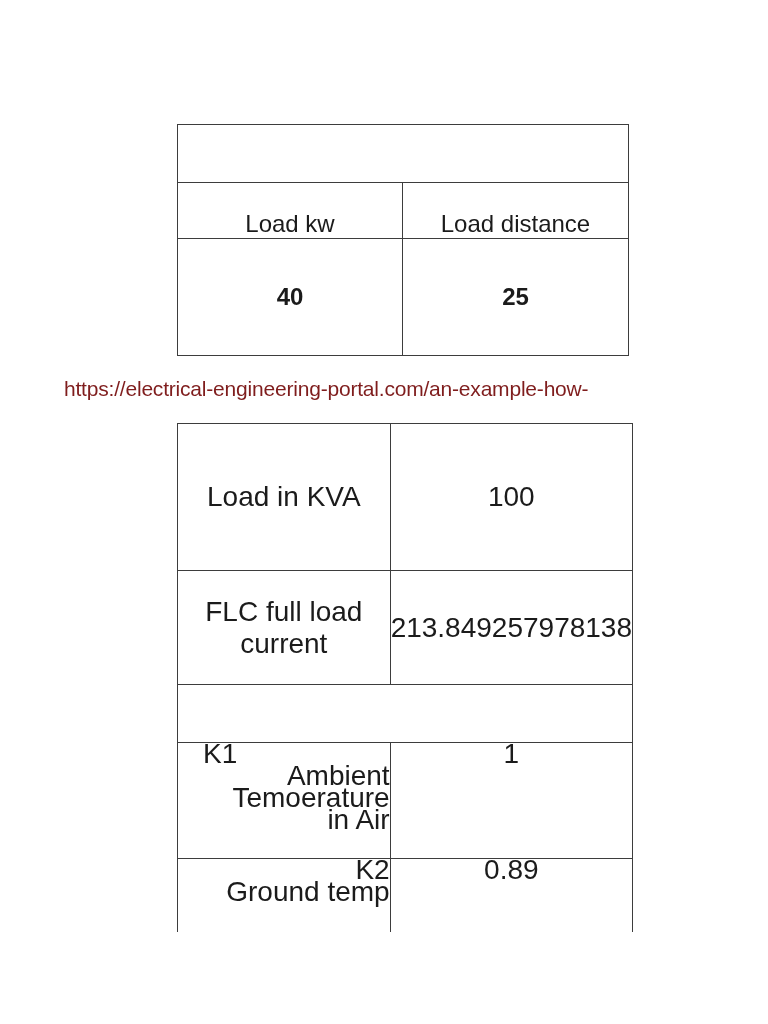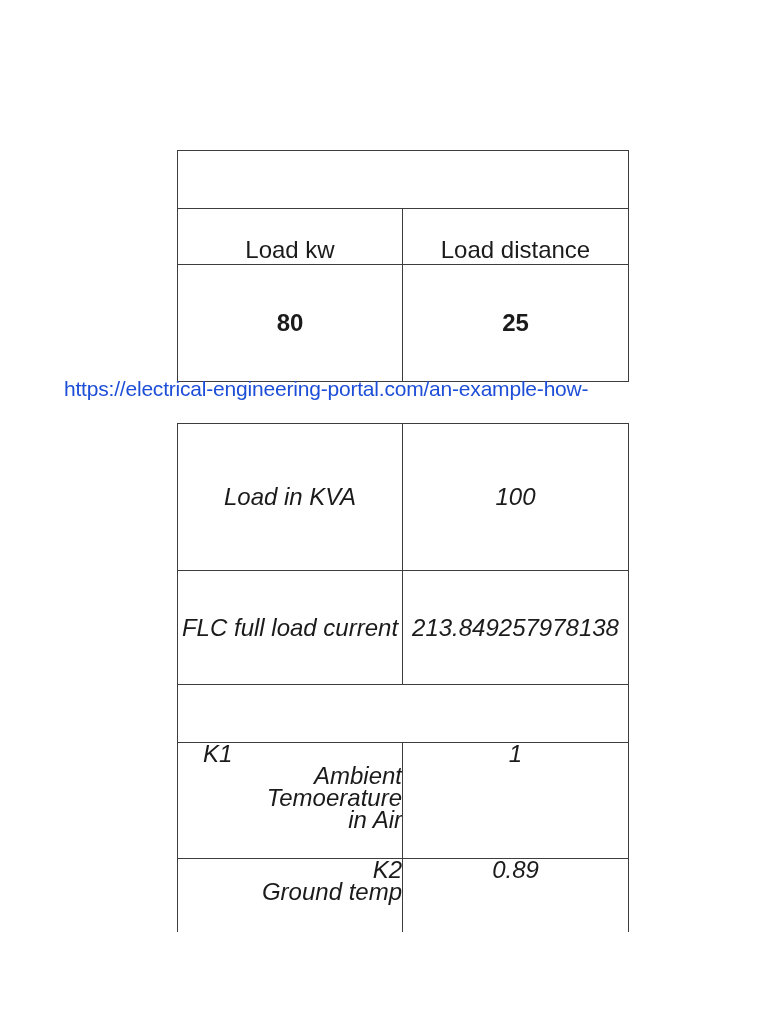--- a/index.html
+++ b/index.html
@@ -29,7 +29,6 @@
     top: 124px;
     border-collapse: collapse;
     table-layout: fixed;
-    margin-top: 26px;
   }
   table.t1 td {
     border: 1.5px solid #3d3d3d;

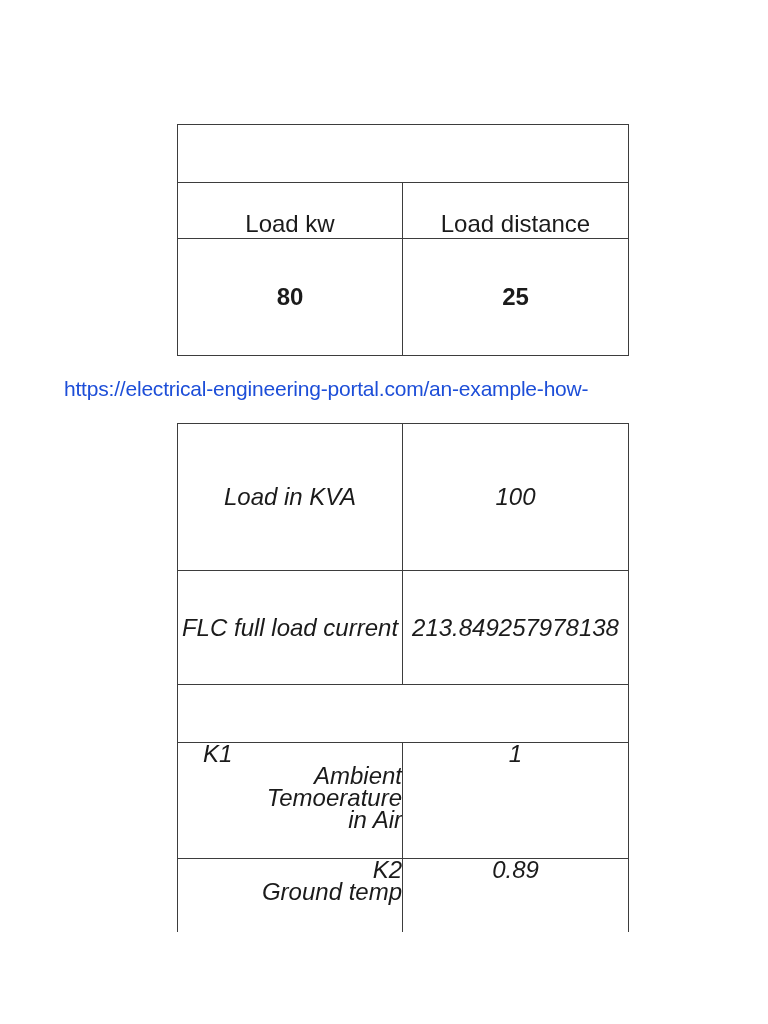--- a/index.html
+++ b/index.html
@@ -118,7 +118,7 @@
         <td>Load distance</td>
       </tr>
       <tr class="t1-val">
-        <td>80</td>
+        <td>40</td>
         <td>25</td>
       </tr>
     </tbody>

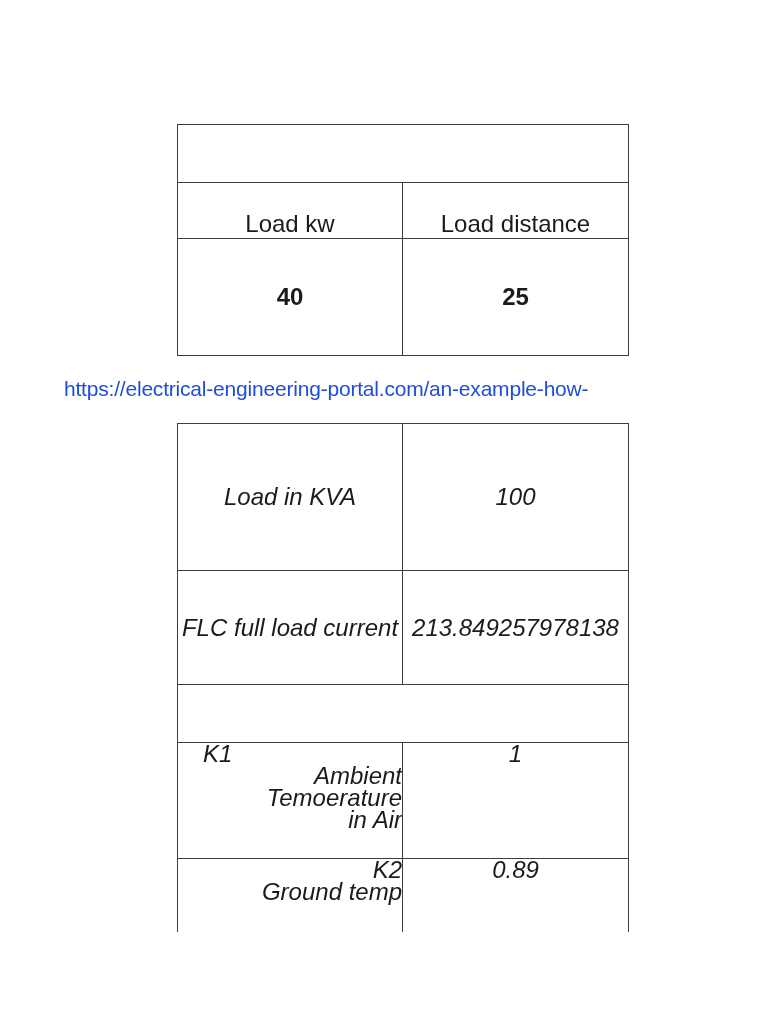--- a/index.html
+++ b/index.html
@@ -60,7 +60,7 @@
     font-size: 21px;
     letter-spacing: -0.2px;
     white-space: nowrap;
-    color: #1d4ed8;
+    color: #7f1d1d;
   }
 
   

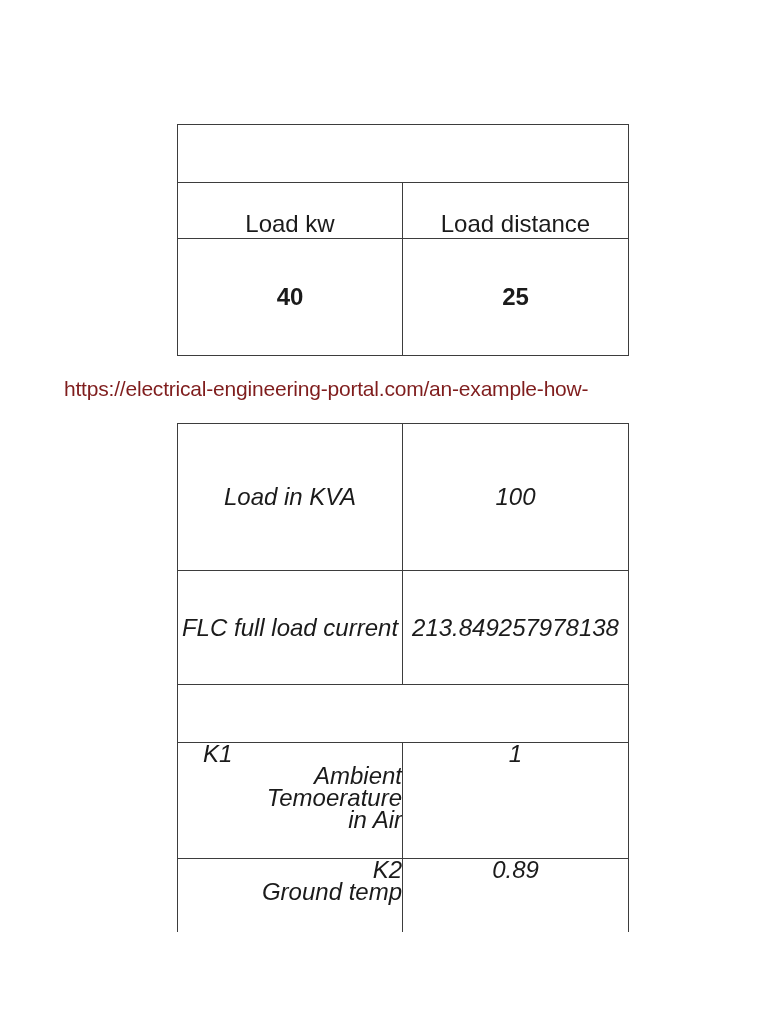--- a/index.html
+++ b/index.html
@@ -80,9 +80,8 @@
     border: 1.5px solid #3d3d3d;
     padding: 0;
     text-align: center;
-    font-size: 24px;
+    font-size: 28px;
     overflow: hidden;
-    font-style: italic;
   }
   .r1 td { height: 146px; vertical-align: middle; }
   .r2 td { height: 113px; vertical-align: middle; }

